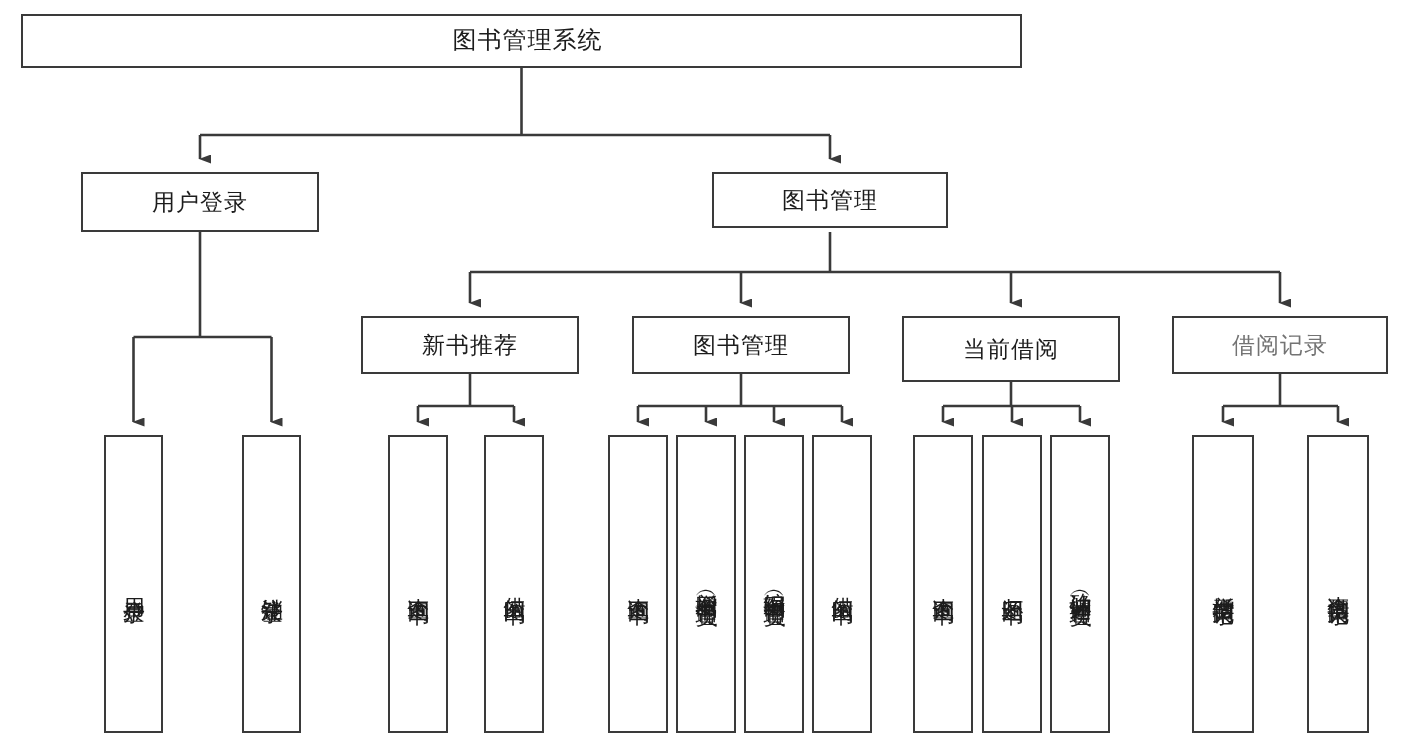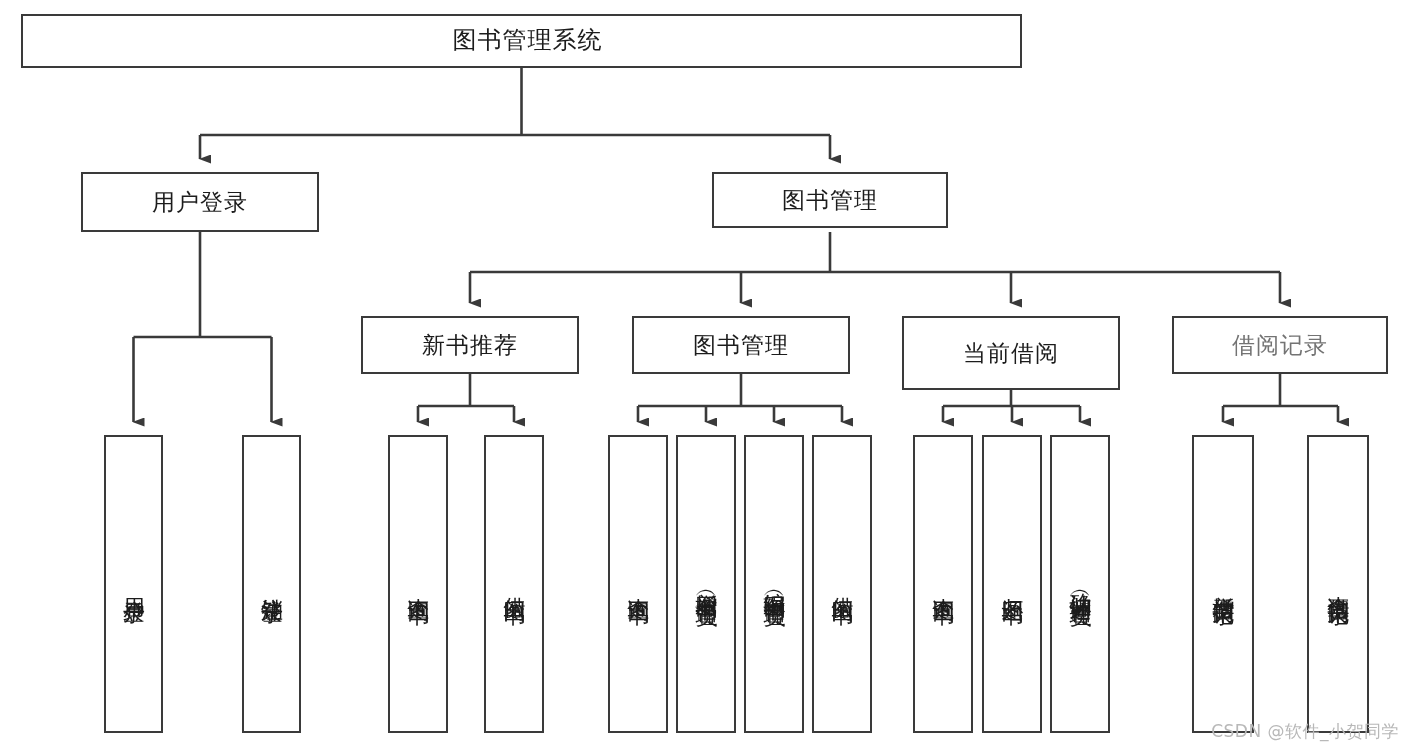--- a/index.html
+++ b/index.html
@@ -133,7 +133,7 @@
       <div class="node horiz" style="left: 632px; top: 316px; width: 218px; height: 58px; border-color: rgb(58, 58, 58); background: rgb(255, 255, 255); color: rgb(28, 28, 28);">
         <span class="label">图书管理</span>
       </div>
-      <div class="node horiz" style="left: 902px; top: 316px; width: 218px; height: 74px; border-color: rgb(58, 58, 58); background: rgb(255, 255, 255); color: rgb(28, 28, 28);">
+      <div class="node horiz" style="left: 902px; top: 316px; width: 218px; height: 66px; border-color: rgb(58, 58, 58); background: rgb(255, 255, 255); color: rgb(28, 28, 28);">
         <span class="label">当前借阅</span>
       </div>
       <div class="node horiz" style="left: 1172px; top: 316px; width: 216px; height: 58px; border-color: rgb(58, 58, 58); background: rgb(255, 255, 255); color: #737373;">

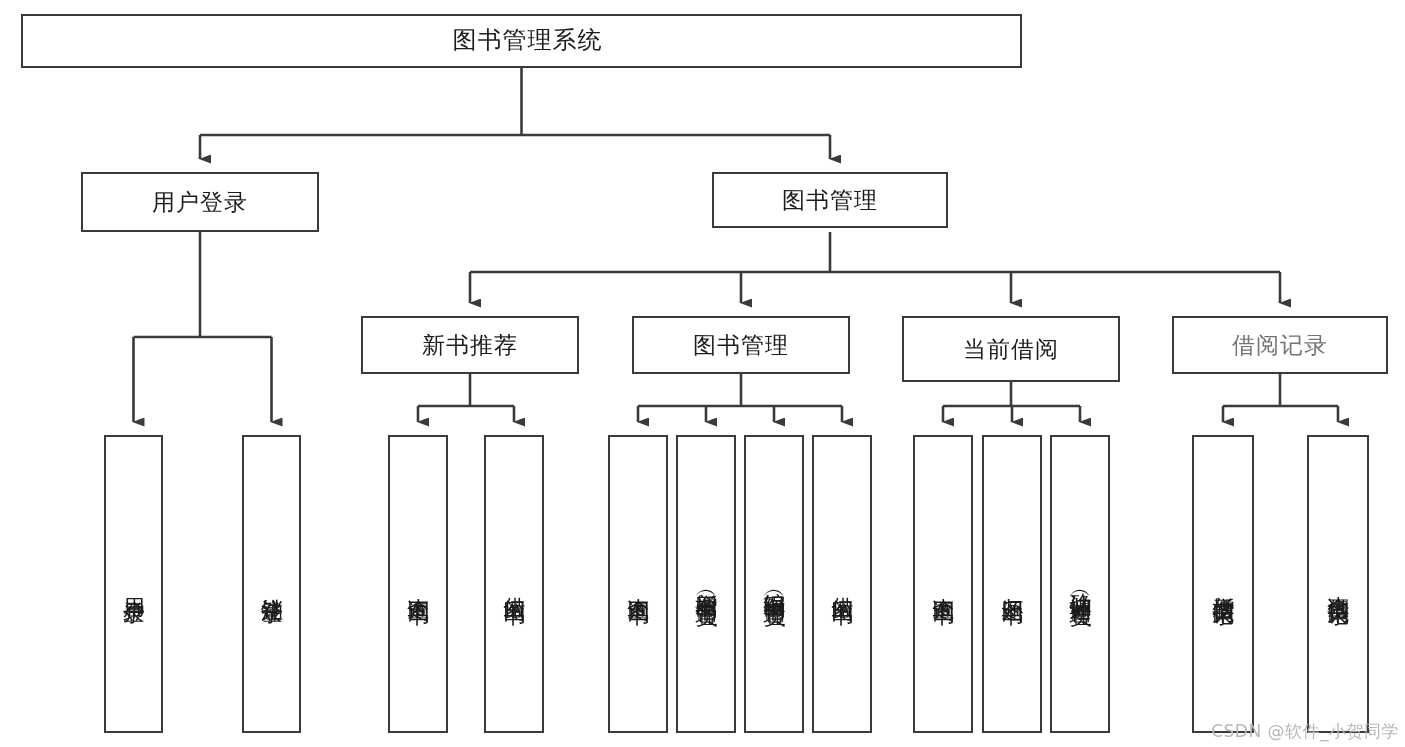--- a/index.html
+++ b/index.html
@@ -180,7 +180,6 @@
       </div>
     </div>
 
-  <div id="watermark">CSDN @软件_小贺同学</div>
 </div>
 
 </body></html>

